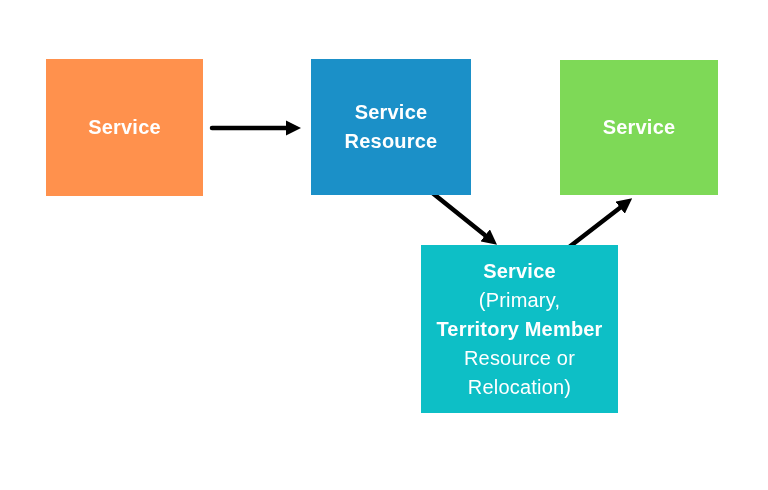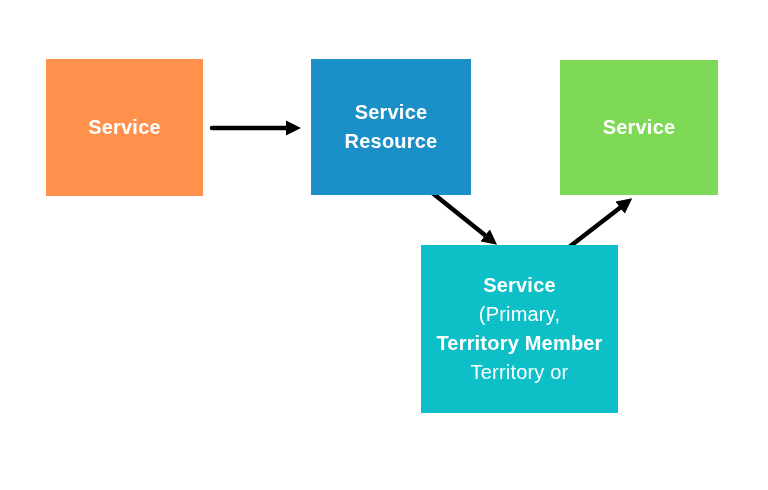--- a/index.html
+++ b/index.html
@@ -80,7 +80,7 @@
       <div class="line bold">Service</div>
       <div class="line regular">(Primary,</div>
       <div class="line bold">Territory Member</div>
-      <div class="line regular">Territory or</div>
+      <div class="line regular">Resource or</div>
     </div>
   </div>
 

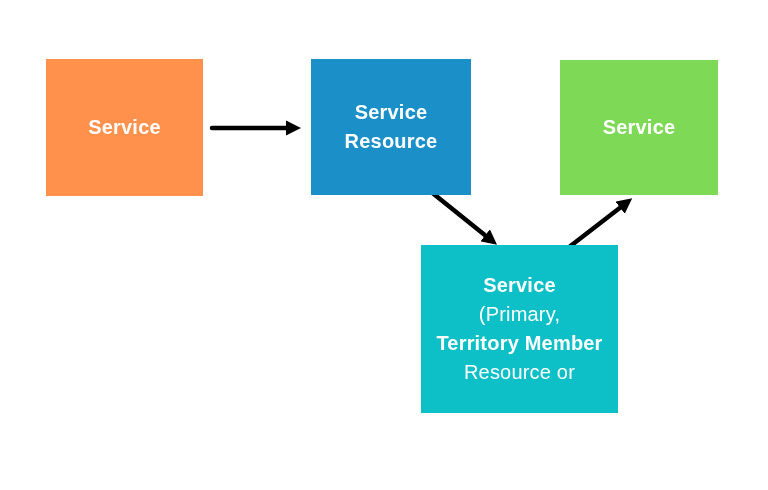--- a/index.html
+++ b/index.html
@@ -81,6 +81,7 @@
       <div class="line regular">(Primary,</div>
       <div class="line bold">Territory Member</div>
       <div class="line regular">Resource or</div>
+      <div class="line regular">Relocation)</div>
     </div>
   </div>
 

